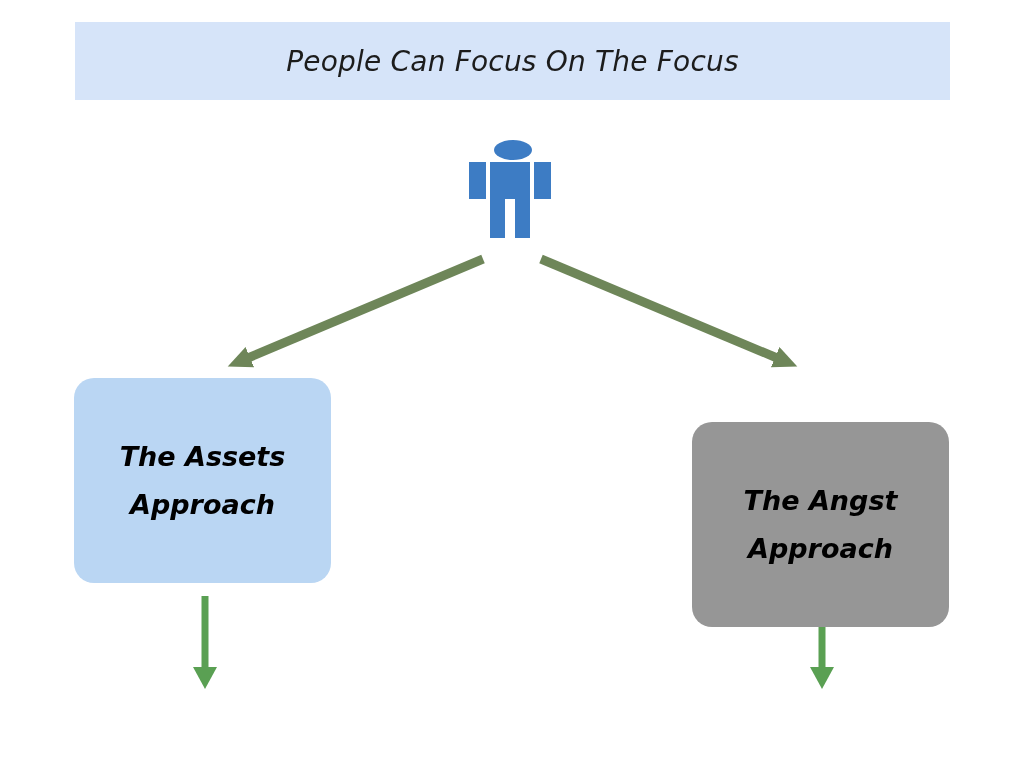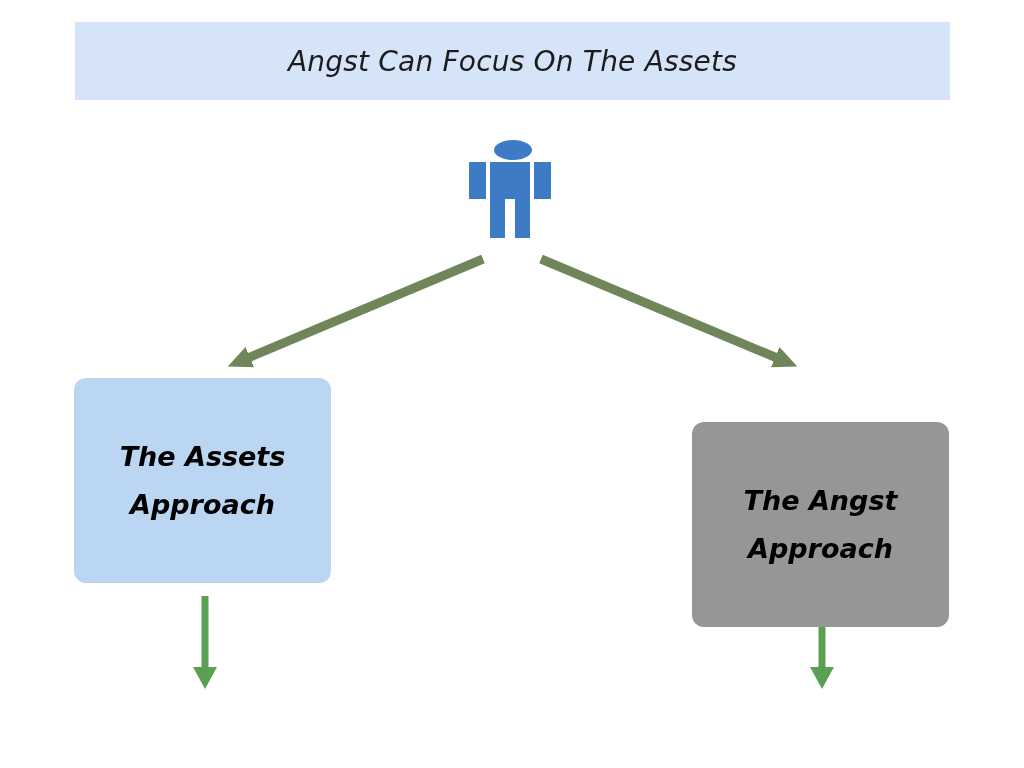--- a/index.html
+++ b/index.html
@@ -85,7 +85,7 @@
 <div class="canvas">
 
   <div class="banner">
-    <div class="title-line">Angst Can Focus On The Assets</div>
+    <div class="title-line">People Can Focus On The Focus</div>
   </div>
 
   <div class="person">

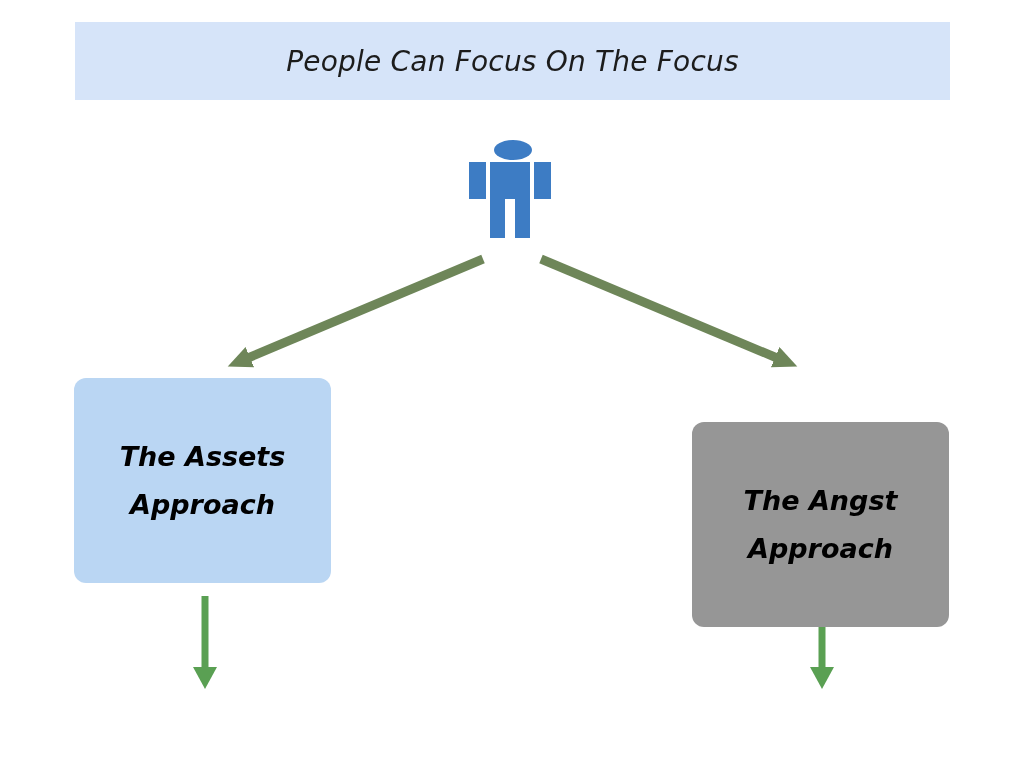--- a/index.html
+++ b/index.html
@@ -61,7 +61,7 @@
     top: 378px;
     height: 205px;
     width: 257px;
-    border-radius: 12px;
+    border-radius: 20px;
     display: flex;
     flex-direction: column;
     justify-content: center;

